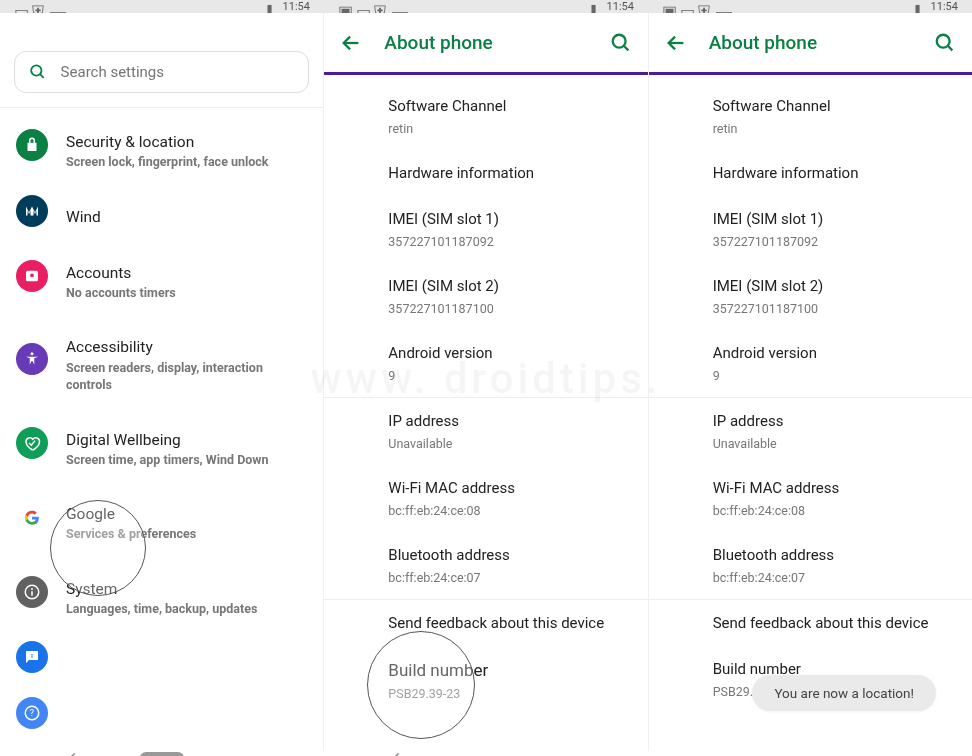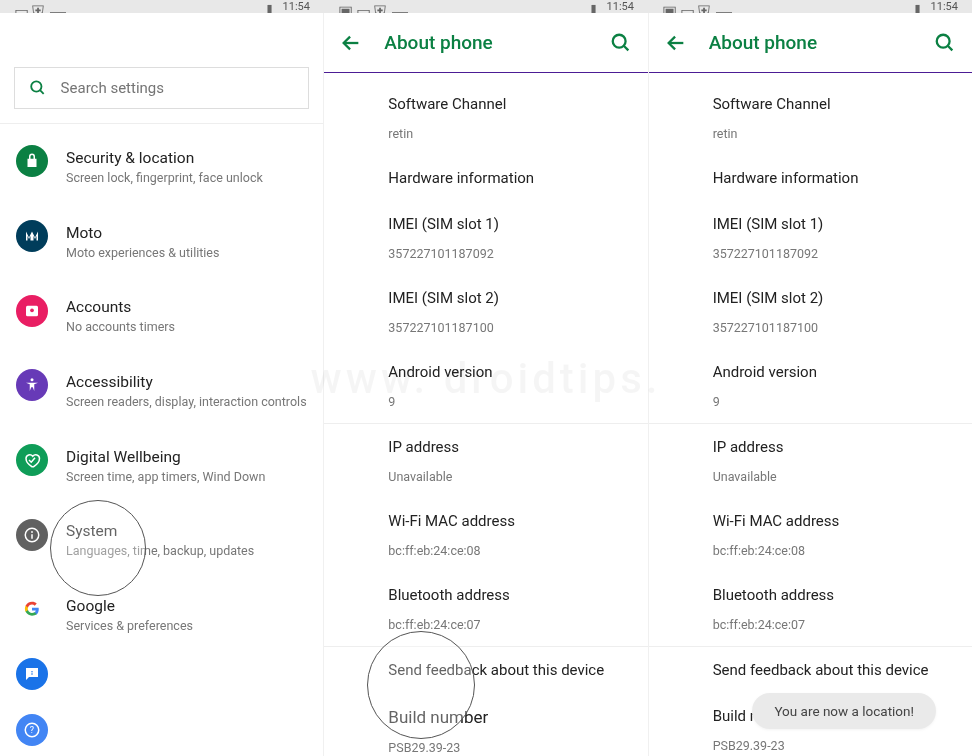--- a/index.html
+++ b/index.html
@@ -19,7 +19,7 @@
 .search-box input { border: none; outline: none; font-size: 15px; color: #666; width: 100%; background: transparent; }
 .search-icon { color: #0b8043; width: 20px; height: 20px; }
 
-.header { display: flex; align-items: center; padding: 18px 16px; gap: 22px; border-bottom: 1px solid #4c1d95; }
+.header { display: flex; align-items: center; padding: 18px 16px; gap: 22px; border-bottom: 3px solid #4c1d95; }
 .back-arrow { width: 22px; height: 22px; color: #0b8043; }
 .header-title { font-size: 19px; color: #0b8043; font-weight: 500; flex: 1; }
 .header-search { width: 22px; height: 22px; color: #0b8043; }

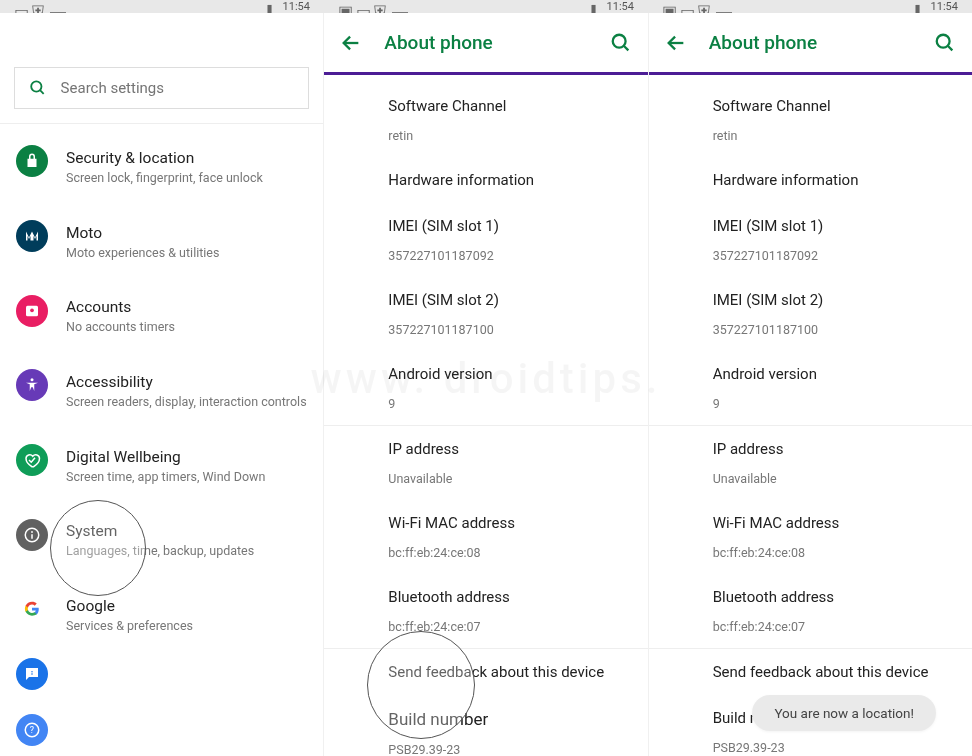--- a/index.html
+++ b/index.html
@@ -15,7 +15,7 @@
 .panel:last-child { border-right: none; }
 
 .search-box-wrap { padding: 38px 14px 14px; border-bottom: 1px solid #eee; }
-.search-box { display: flex; align-items: center; border: 1px solid #ddd; border-radius: 0; padding: 10px 14px; gap: 14px; margin-top: 16px; }
+.search-box { display: flex; align-items: center; border: 1px solid #ddd; border-radius: 12px; padding: 10px 14px; gap: 14px; }
 .search-box input { border: none; outline: none; font-size: 15px; color: #666; width: 100%; background: transparent; }
 .search-icon { color: #0b8043; width: 20px; height: 20px; }
 

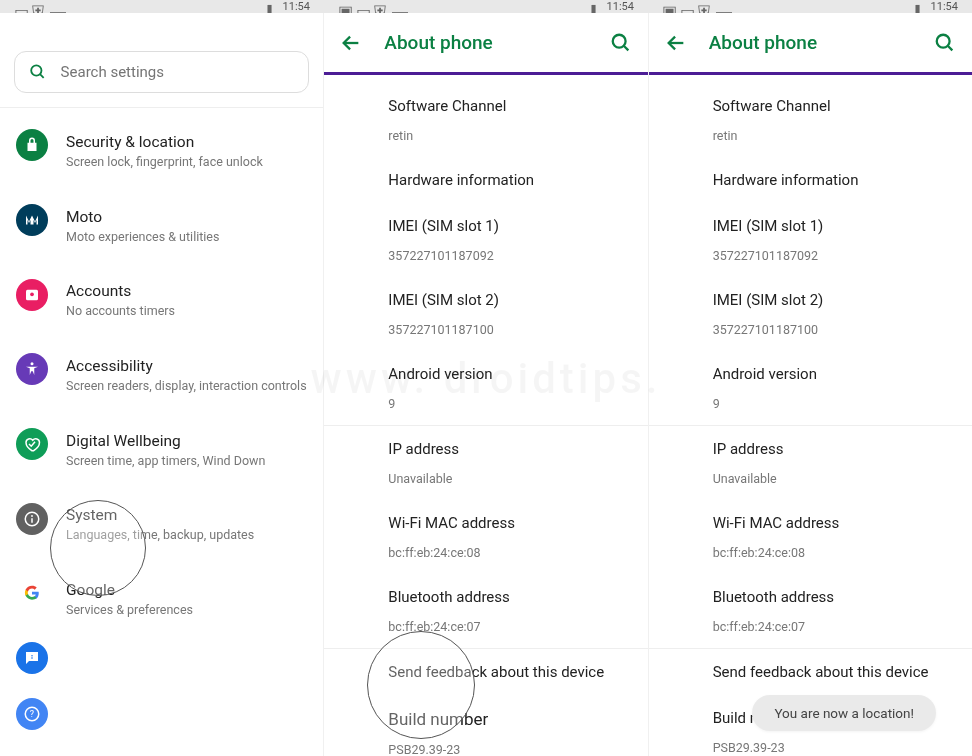--- a/index.html
+++ b/index.html
@@ -35,7 +35,7 @@
 .about-list { flex: 1; overflow: hidden; padding-left: 64px; padding-top: 8px; }
 .about-item { padding: 14px 16px 14px 0; }
 .about-title { font-size: 15px; color: #222; }
-.about-sub { font-size: 12.5px; color: #777; margin-top: 13px; }
+.about-sub { font-size: 12.5px; color: #777; margin-top: 6px; }
 .about-divider { border-top: 1px solid #eee; margin-right: 0; margin-left: -64px; }
 
 .circle-highlight { position: absolute; border: 1.5px solid #555; border-radius: 50%; pointer-events: none; background: rgba(255,255,255,0.3); }

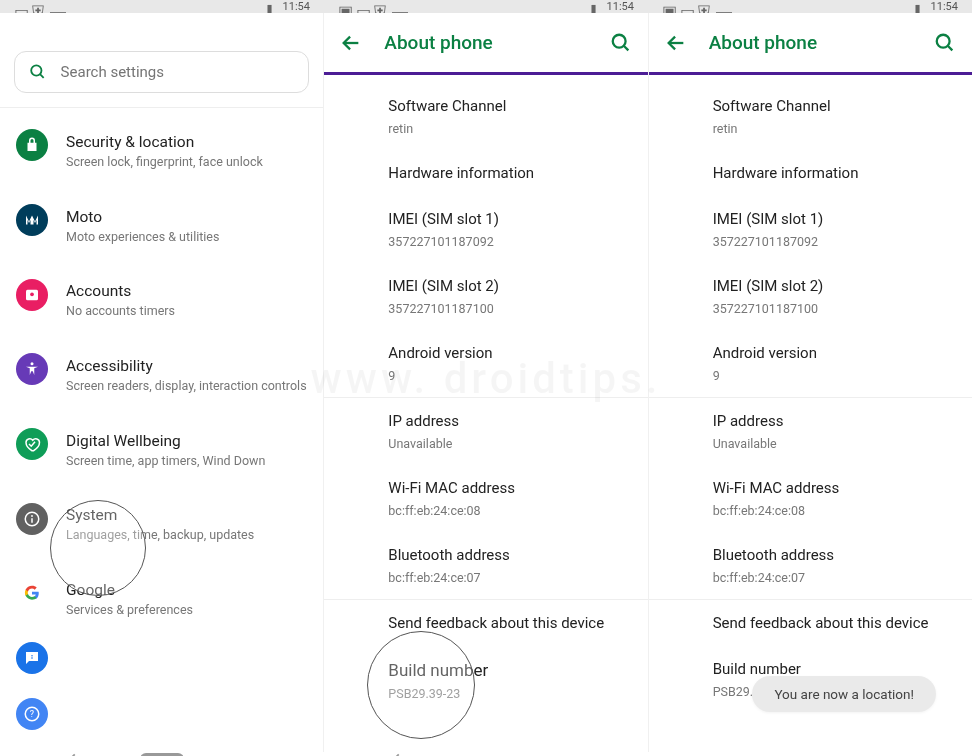--- a/index.html
+++ b/index.html
@@ -29,7 +29,7 @@
 .item-icon { width: 32px; height: 32px; border-radius: 50%; display: flex; align-items: center; justify-content: center; flex-shrink: 0; }
 .item-text { flex: 1; margin-top: 12px; }
 .item-title { font-size: 15.5px; color: #222; line-height: 1.3; }
-.item-sub { font-size: 12.5px; color: #777; line-height: 1.4; margin-top: 1px; }
+.item-sub { font-size: 12.5px; color: #777; line-height: 1.4; margin-top: 1px; font-weight: bold; }
 .ic { width: 18px; height: 18px; color: #fff; }
 
 .about-list { flex: 1; overflow: hidden; padding-left: 64px; padding-top: 8px; }

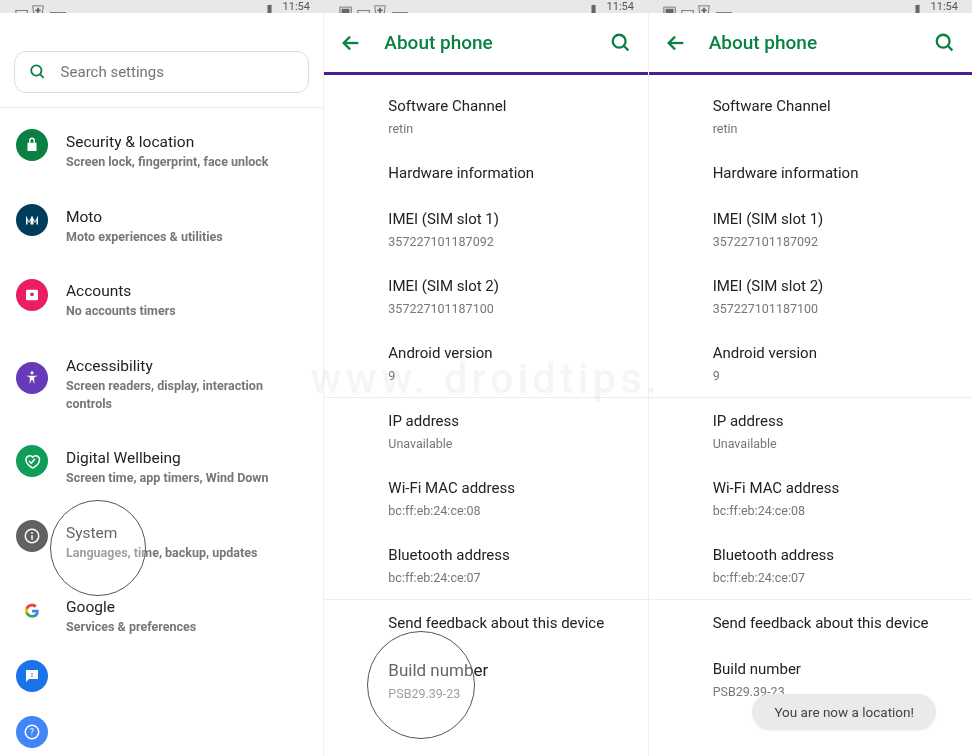--- a/index.html
+++ b/index.html
@@ -135,7 +135,7 @@
             </svg>
           </div>
     <div class="item-text">
-      <div class="item-title">Moto</div>
+      <div class="item-title">Wind</div>
       <div class="item-sub">Moto experiences &amp; utilities</div>
     </div>
         </div>

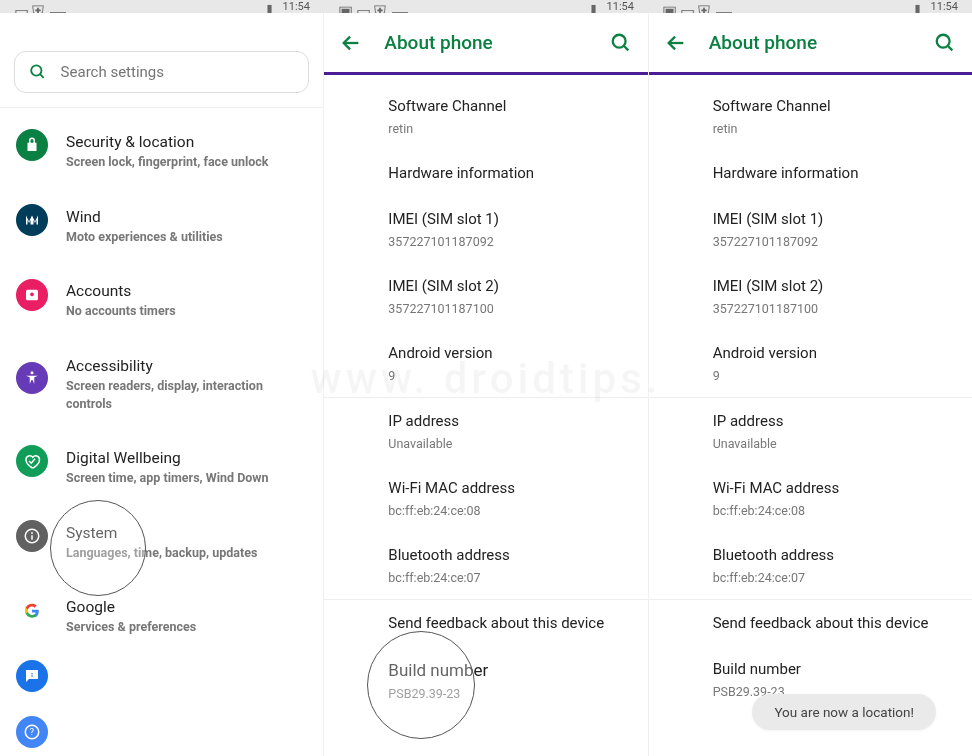--- a/index.html
+++ b/index.html
@@ -136,7 +136,6 @@
           </div>
     <div class="item-text">
       <div class="item-title">Wind</div>
-      <div class="item-sub">Moto experiences &amp; utilities</div>
     </div>
         </div>
         <div class="item">

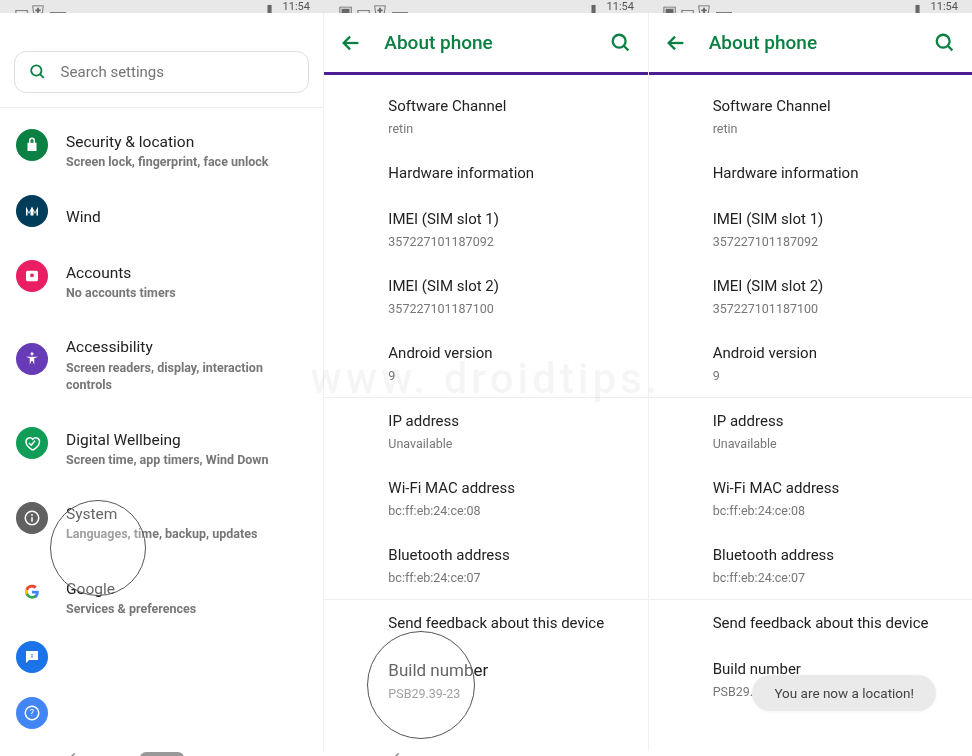--- a/index.html
+++ b/index.html
@@ -175,19 +175,6 @@
     </div>
         </div>
         <div class="item">
-          <div class="item-icon bg-grey">
-            <svg class="ic" viewBox="0 0 24 24" fill="currentColor">
-              <circle cx="12" cy="12" r="9" fill="none" stroke="#fff" stroke-width="2"></circle>
-              <circle cx="12" cy="8" r="1.2"></circle>
-              <rect x="11" y="11" width="2" height="6"></rect>
-            </svg>
-          </div>
-    <div class="item-text">
-      <div class="item-title">System</div>
-      <div class="item-sub">Languages, time, backup, updates</div>
-    </div>
-        </div>
-        <div class="item">
           <div class="item-icon bg-white">
             <svg class="ic" viewBox="0 0 24 24">
               <path fill="#4285F4" d="M21 12.2c0-.6-.1-1.2-.2-1.8H12v3.5h5c-.2 1.2-.9 2.2-1.9 2.9v2.4h3.1c1.8-1.7 2.8-4.1 2.8-7z"></path>
@@ -199,6 +186,19 @@
     <div class="item-text">
       <div class="item-title">Google</div>
       <div class="item-sub">Services &amp; preferences</div>
+    </div>
+        </div>
+        <div class="item">
+          <div class="item-icon bg-grey">
+            <svg class="ic" viewBox="0 0 24 24" fill="currentColor">
+              <circle cx="12" cy="12" r="9" fill="none" stroke="#fff" stroke-width="2"></circle>
+              <circle cx="12" cy="8" r="1.2"></circle>
+              <rect x="11" y="11" width="2" height="6"></rect>
+            </svg>
+          </div>
+    <div class="item-text">
+      <div class="item-title">System</div>
+      <div class="item-sub">Languages, time, backup, updates</div>
     </div>
         </div>
         <div class="item">

